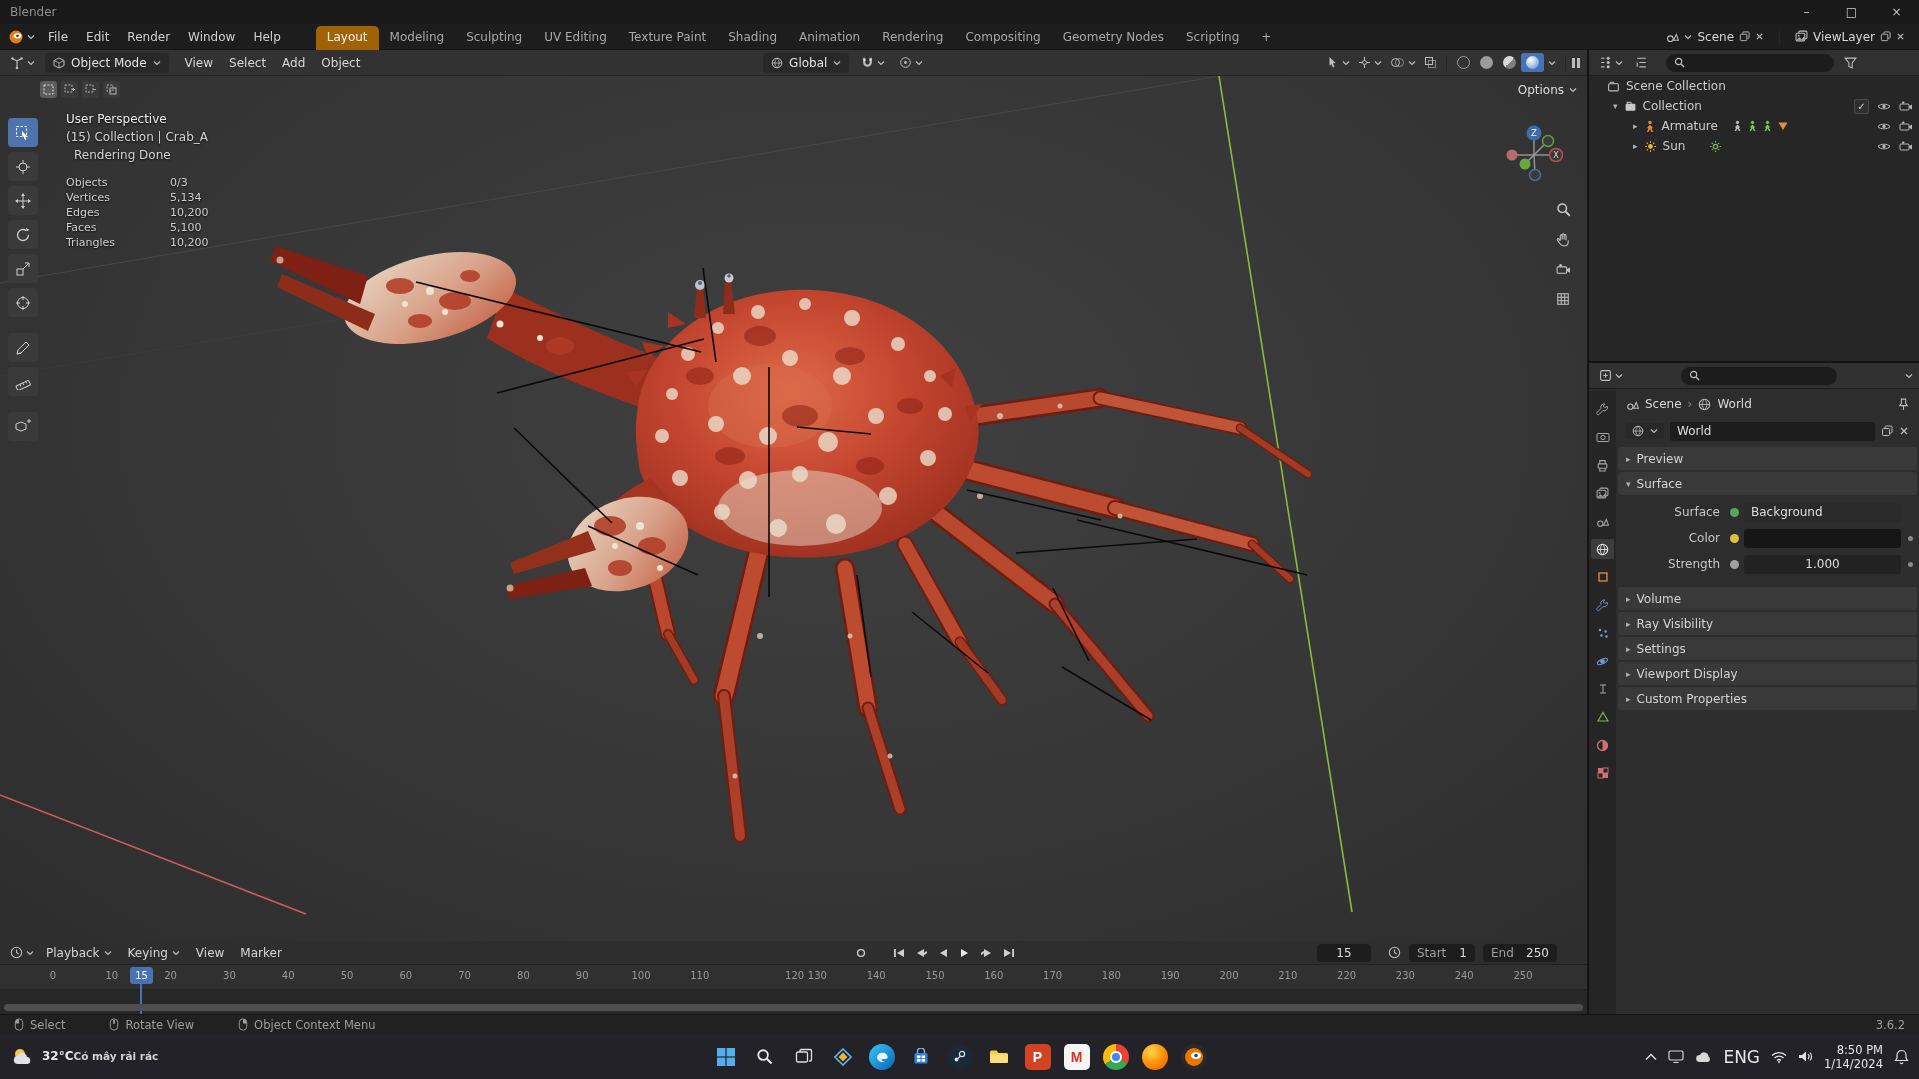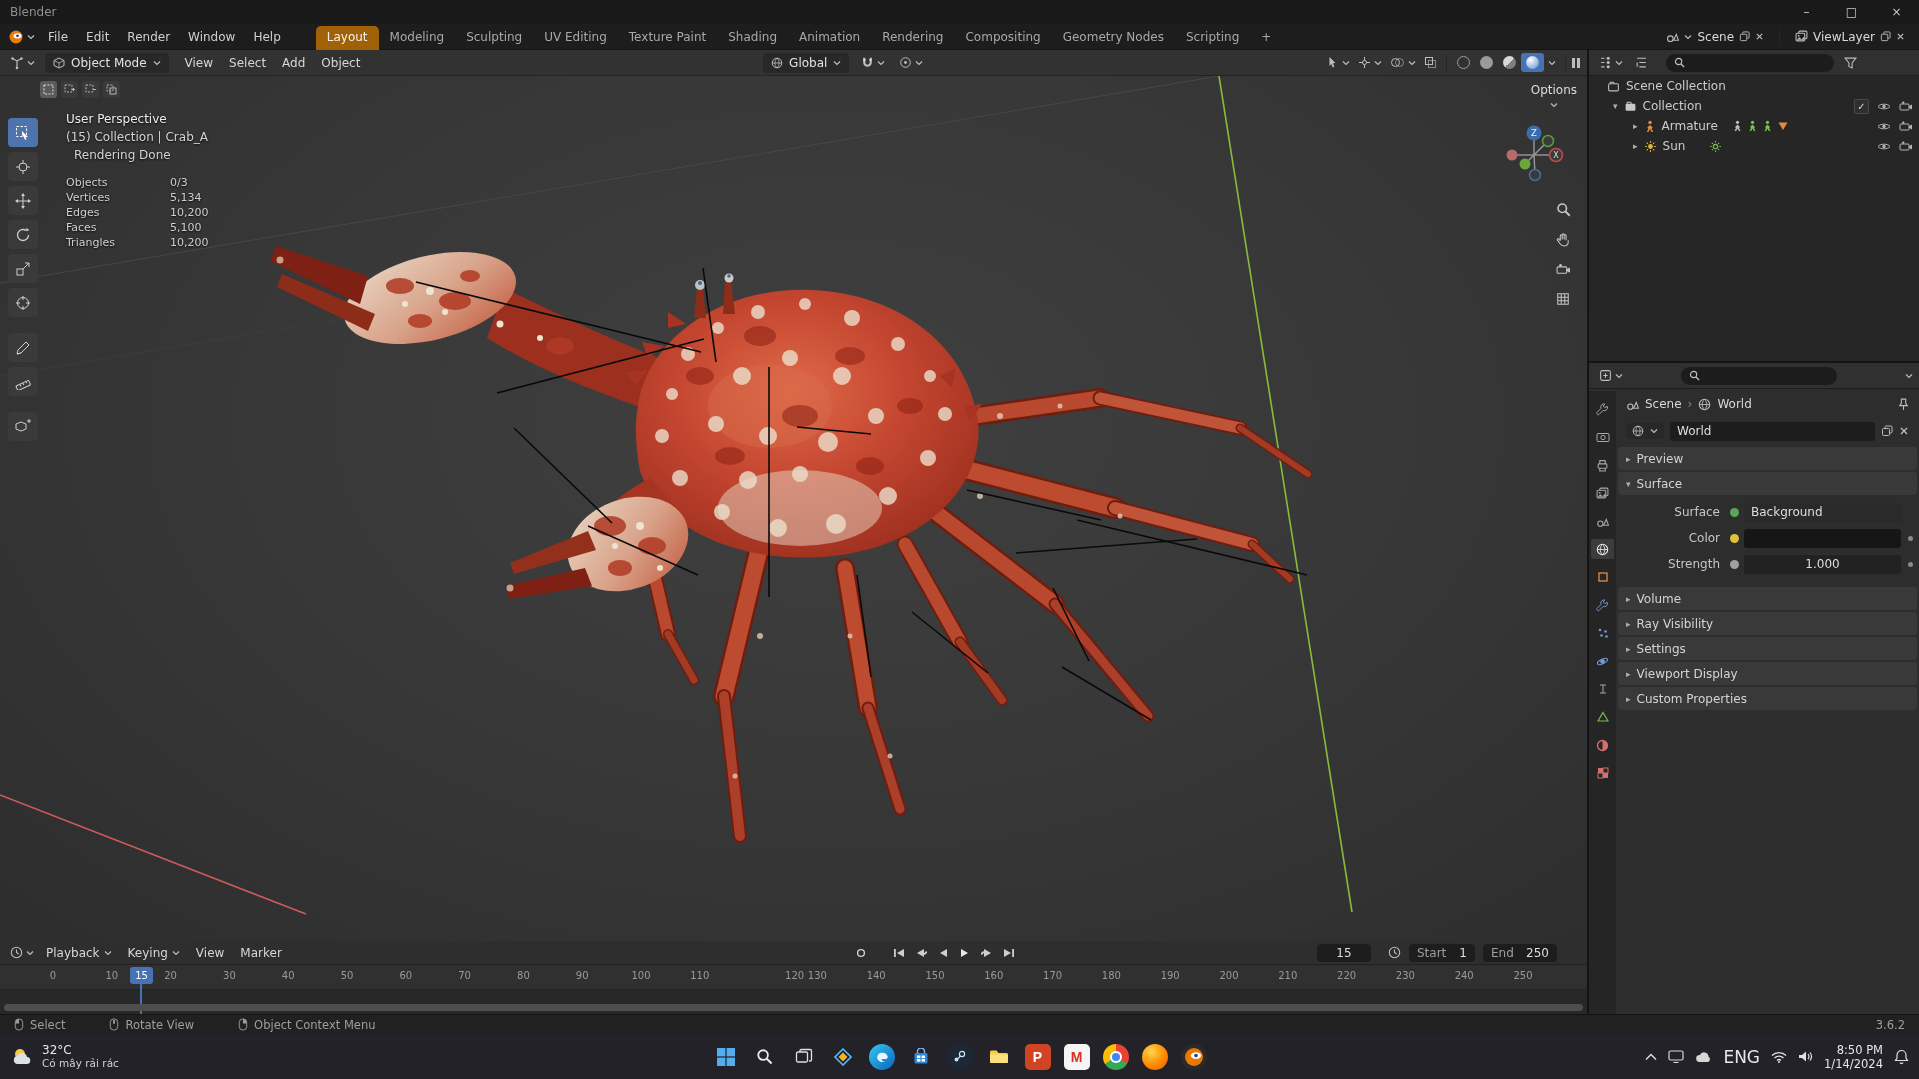--- a/index.html
+++ b/index.html
@@ -42,7 +42,7 @@
   .stat-row{display:flex;height:15px;color:#cfcfcf;font-size:11px;gap:44px;}
   .stat-row .l{width:60px;}
   .navbtn{position:absolute;width:26px;height:26px;border-radius:50%;display:flex;align-items:center;justify-content:center;color:#c6c6c6;}
-  .optbtn{position:absolute;right:10px;top:7px;display:flex;align-items:center;gap:5px;color:#dcdcdc;flex-direction:column;}
+  .optbtn{position:absolute;right:10px;top:7px;display:flex;align-items:center;gap:5px;color:#dcdcdc;}
   .tsbtn{width:17px;height:17px;border-radius:3px;background:#3a3a3a;display:flex;align-items:center;justify-content:center;}
   .tsbtn.active{background:#5b5b5b;}
   

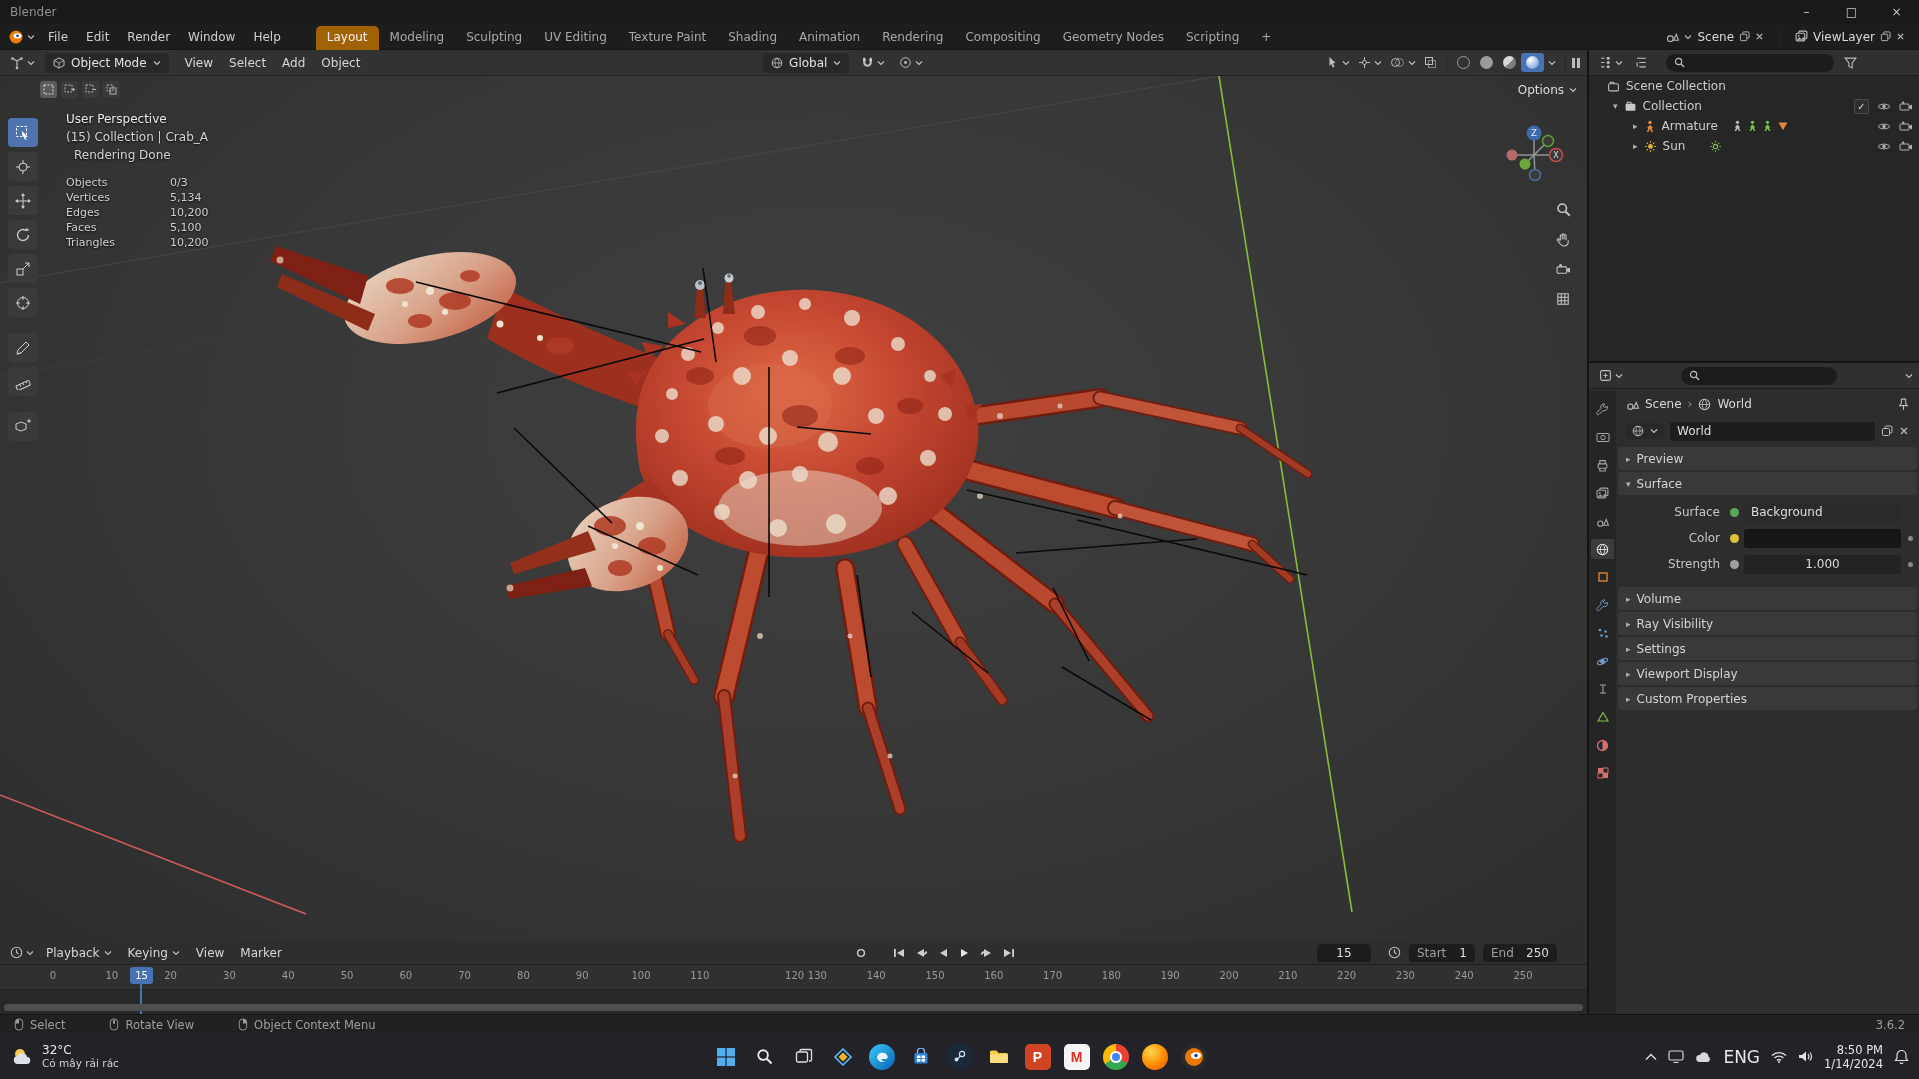--- a/index.html
+++ b/index.html
@@ -1146,7 +1146,7 @@
           <circle cx="10" cy="9" r="5" fill="#f4c84a"></circle>
           <path d="M7 19a4 4 0 0 1 .5-7.9A5 5 0 0 1 17 12a3.5 3.5 0 0 1-.5 7z" fill="#dde2e8"></path>
         </svg>
-      <span style="display:flex;flex-direction:column;line-height:13px;">
+      <span style="display:flex;flex-direction:row;line-height:13px;font-weight:bold;">
         <span>32°C</span>
         <span class="small">Có mây rải rác</span>
       </span>

